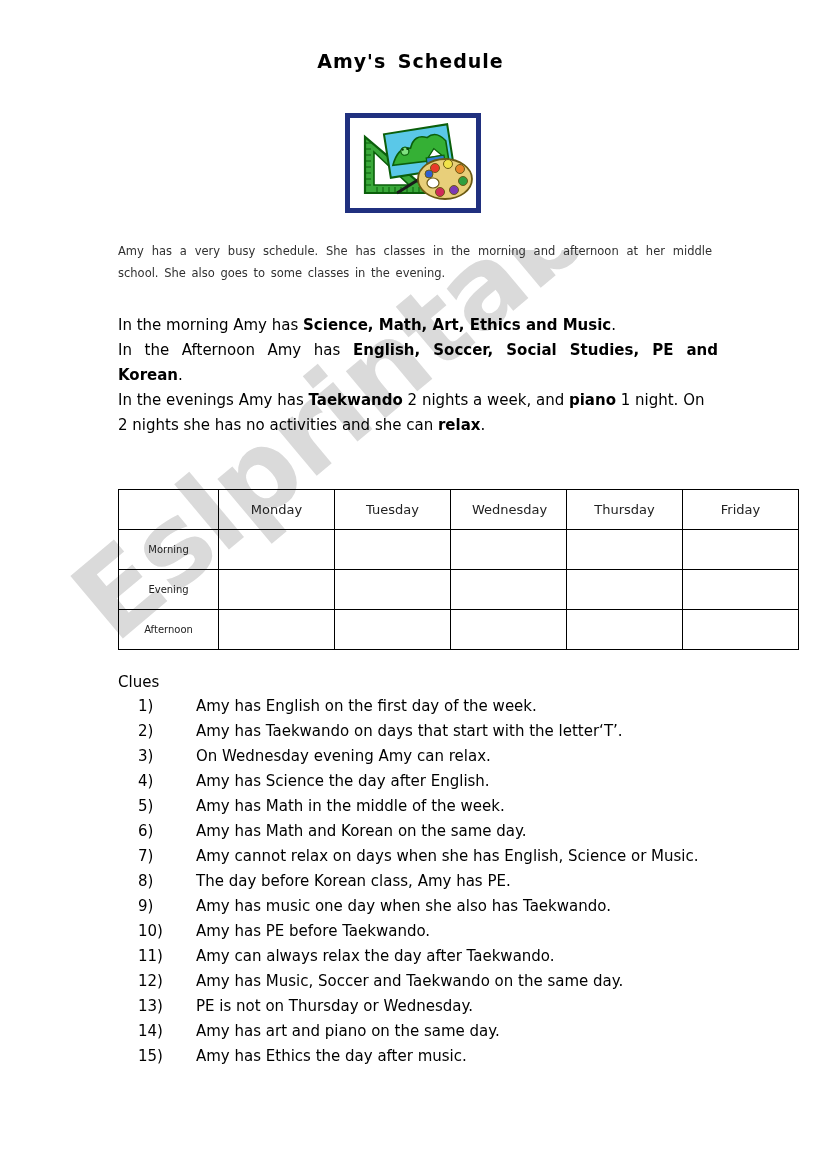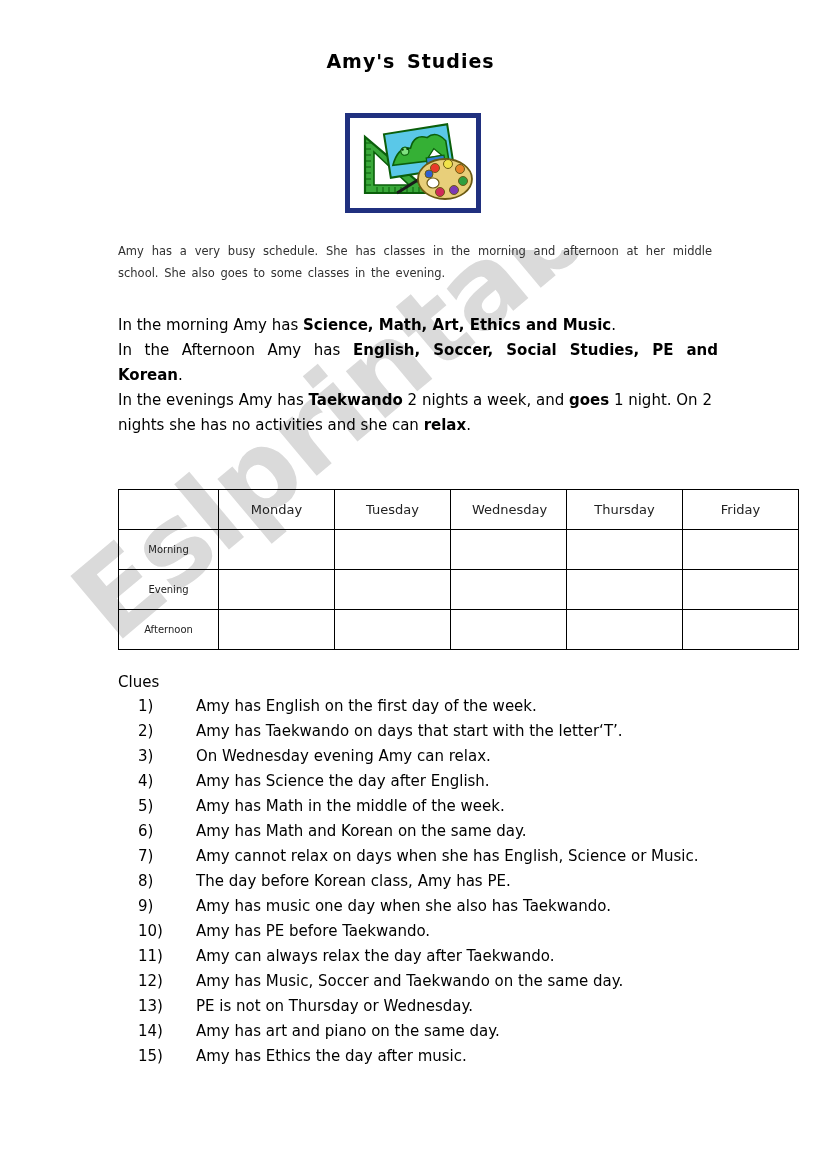--- a/index.html
+++ b/index.html
@@ -201,7 +201,7 @@
 
   <div class="content">
 
-    <div class="title">Amy's  Studies</div>
+    <div class="title">Amy's  Schedule</div>
 
     <div class="clipart-frame">
       <div class="clipart-inner">

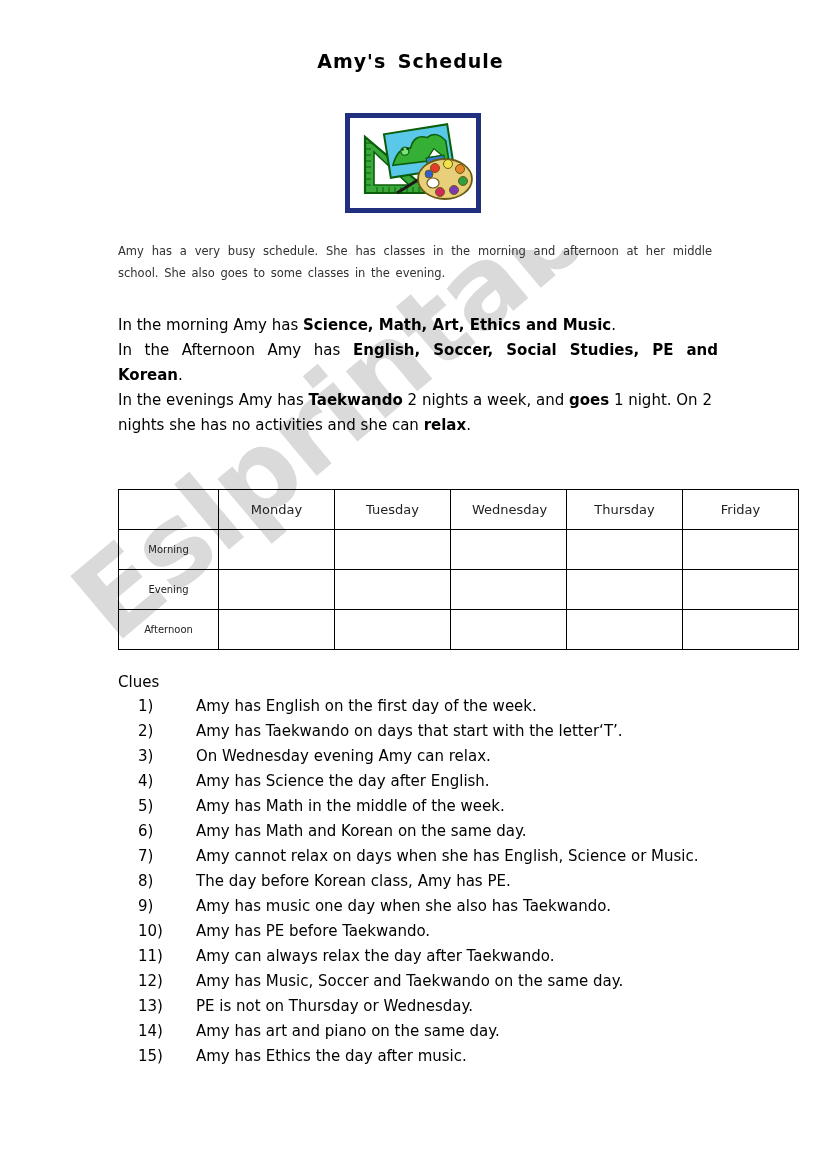--- a/index.html
+++ b/index.html
@@ -261,7 +261,7 @@
       <p class="body-line"><span>In the morning Amy has </span><b>Science, Math, Art, Ethics and Music</b><span>.</span></p>
       <p class="body-line justified"><span>In the Afternoon Amy has </span><b>English, Soccer, Social Studies, PE and</b></p>
       <p class="body-line"><b>Korean</b><span>.</span></p>
-      <p class="body-line"><span>In the evenings Amy has </span><b>Taekwando</b><span> 2 nights a week, and </span><b>goes</b><span> 1 night. On 2 nights she has no activities and she can </span><b>relax</b><span>.</span></p>
+      <p class="body-line"><span>In the evenings Amy has </span><b>Taekwando</b><span> 2 nights a week, and </span><b>piano</b><span> 1 night. On 2 nights she has no activities and she can </span><b>relax</b><span>.</span></p>
     </div>
 
     <div class="table-wrap">

